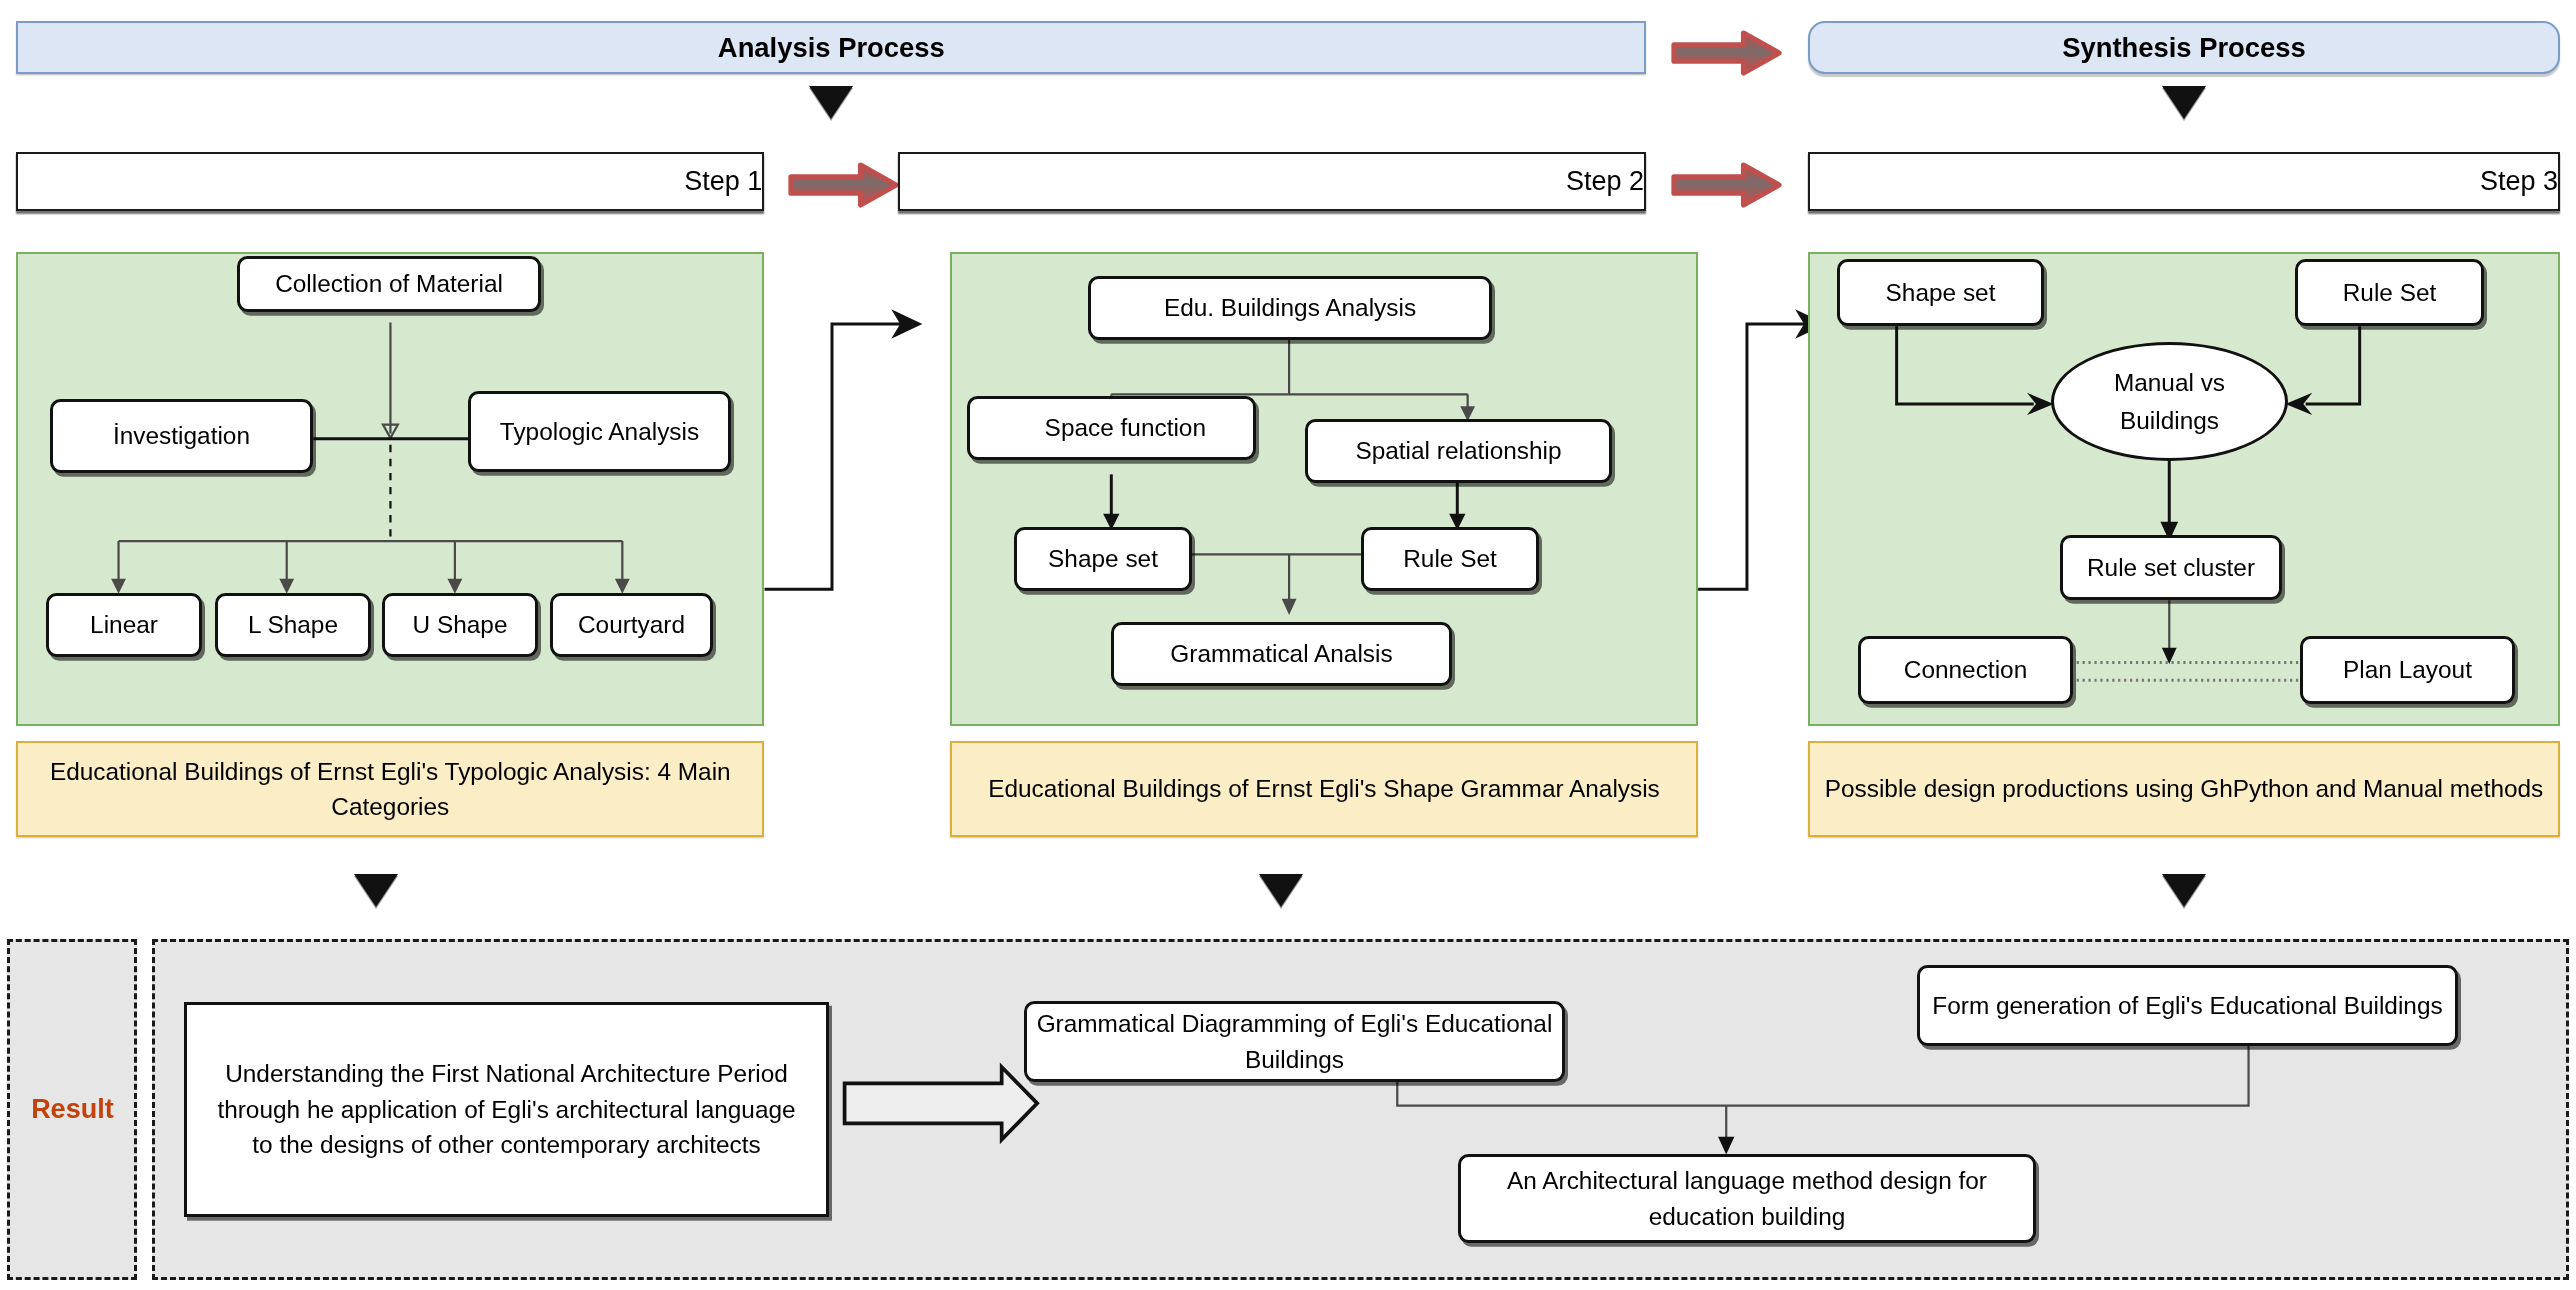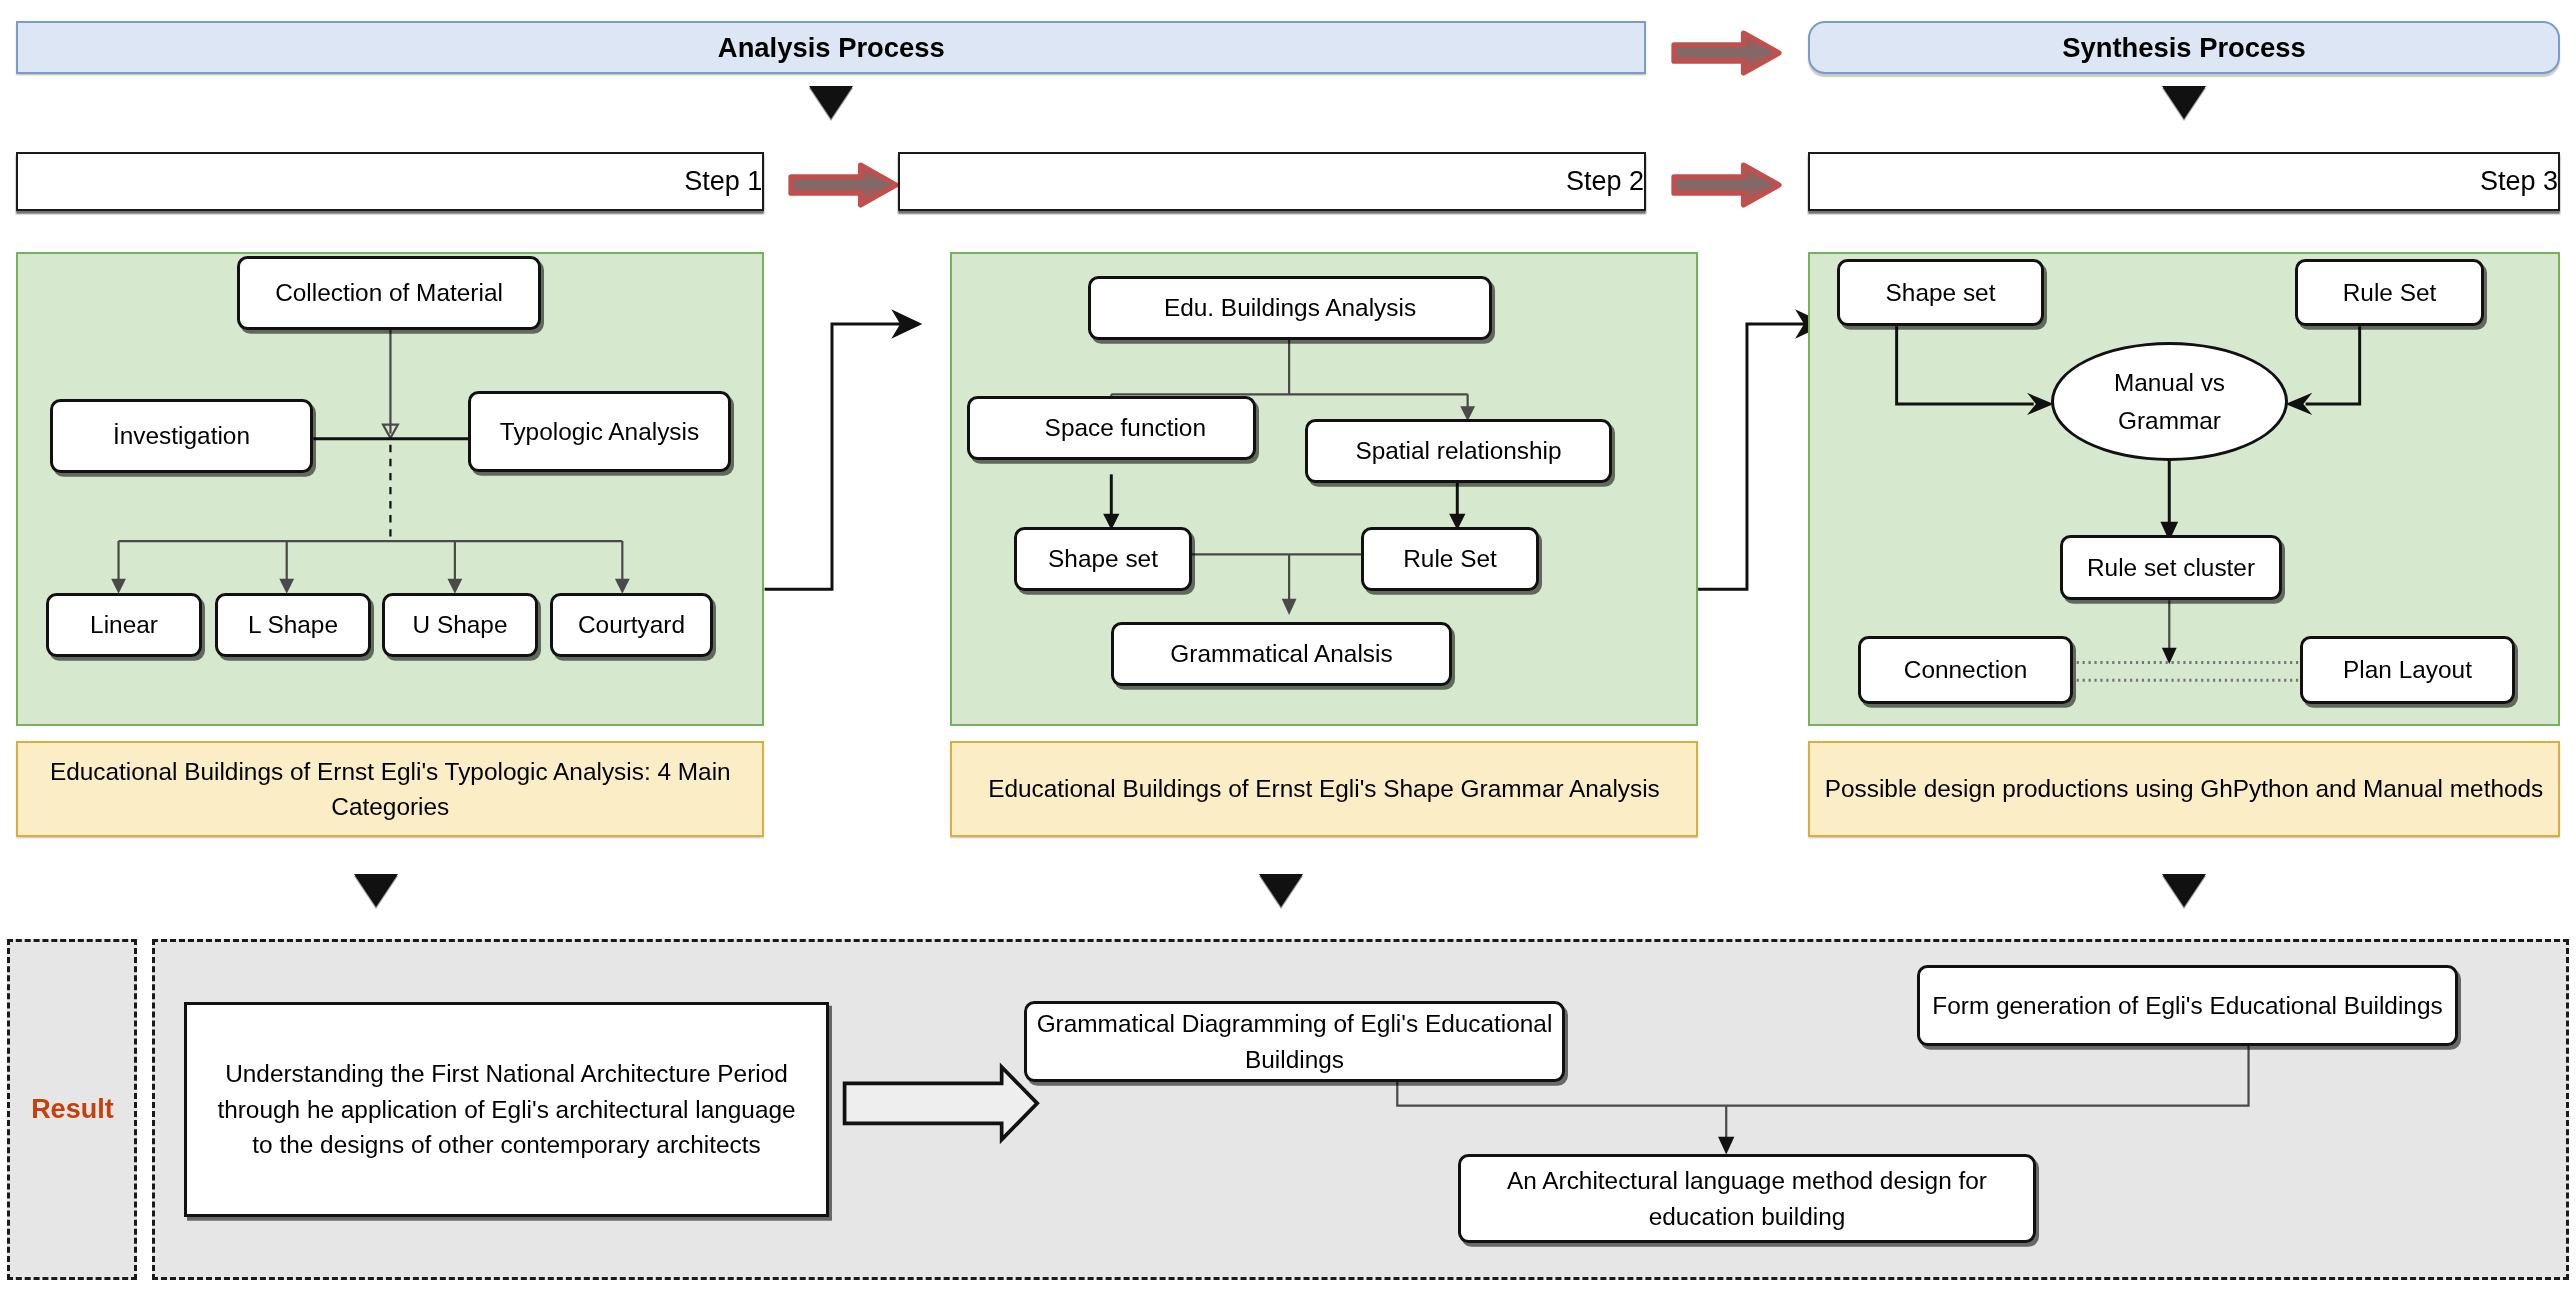--- a/index.html
+++ b/index.html
@@ -159,7 +159,7 @@
     <path d="M1203 417 L1245 437 L1203 457 L1215 437 Z" fill="#111"></path>
   </svg>
 
-  <div class="abs node" style="left:237px;top:256px;width:304px;height:74px;">
+  <div class="abs node" style="left:237px;top:256px;width:304px;height:56px;">
     <span>Collection of Material</span>
   </div>
 

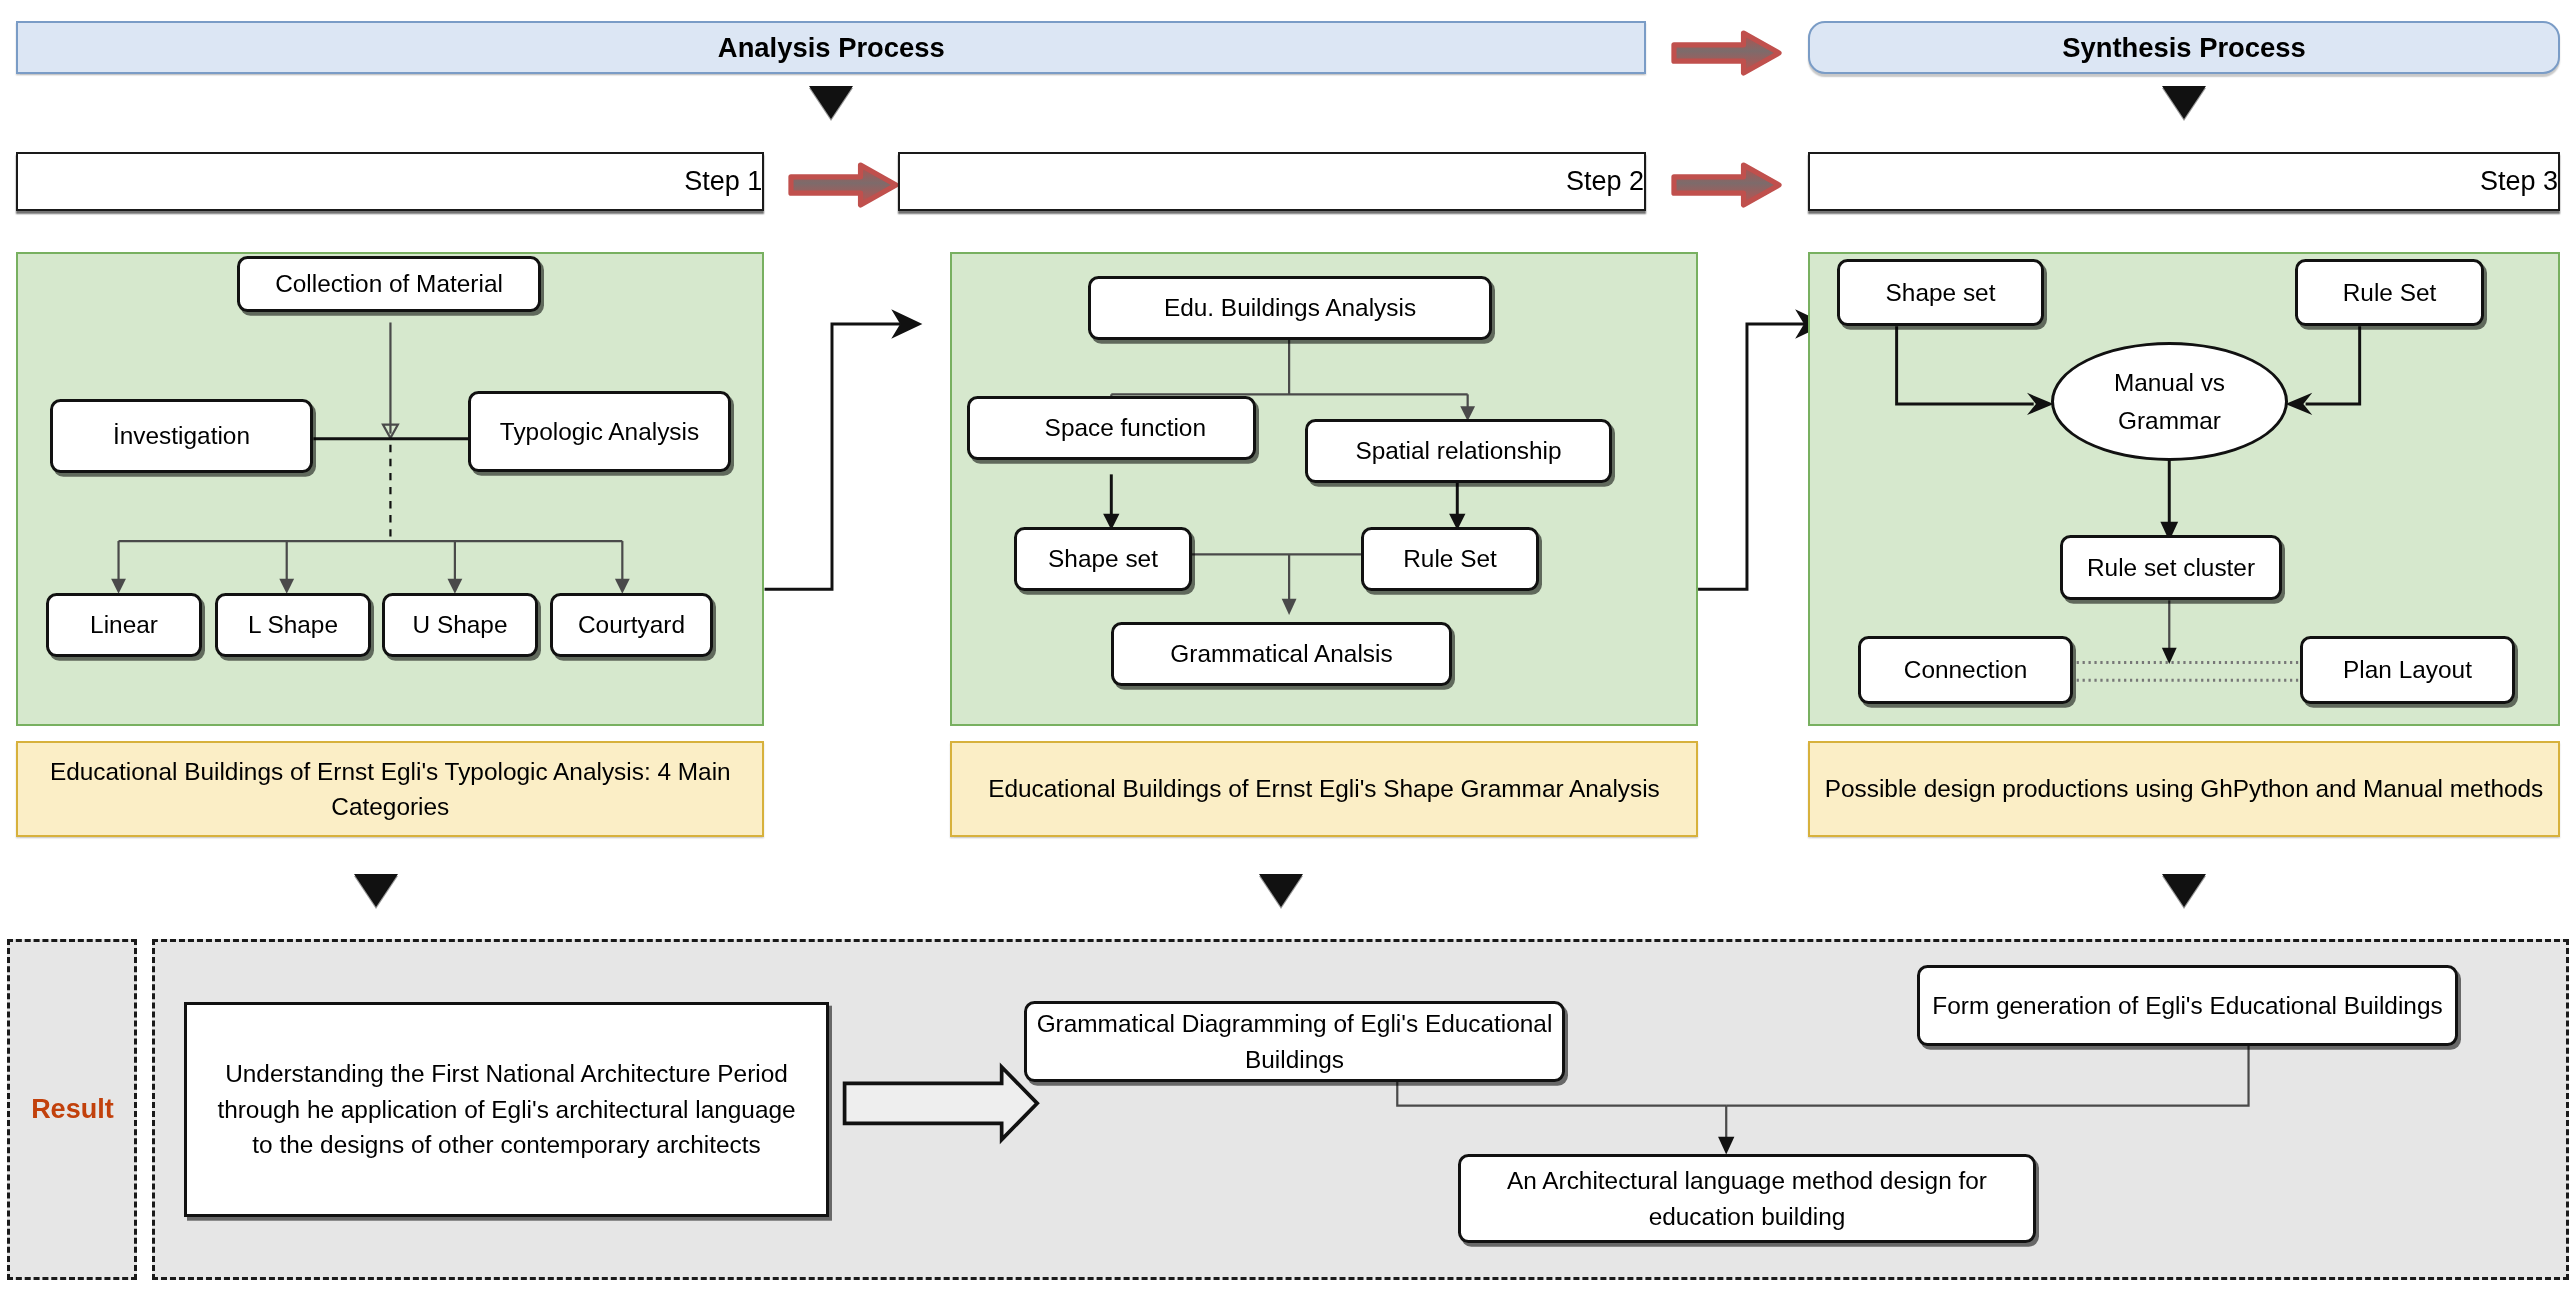--- a/index.html
+++ b/index.html
@@ -260,7 +260,7 @@
 
   <div class="abs ellipse" style="left:2051px;top:342px;width:237px;height:119px;">
     <span>Manual vs</span>
-    <span>Grammar</span>
+    <span>Buildings</span>
   </div>
 
   <div class="abs node" style="left:2060px;top:535px;width:222px;height:65px;">

